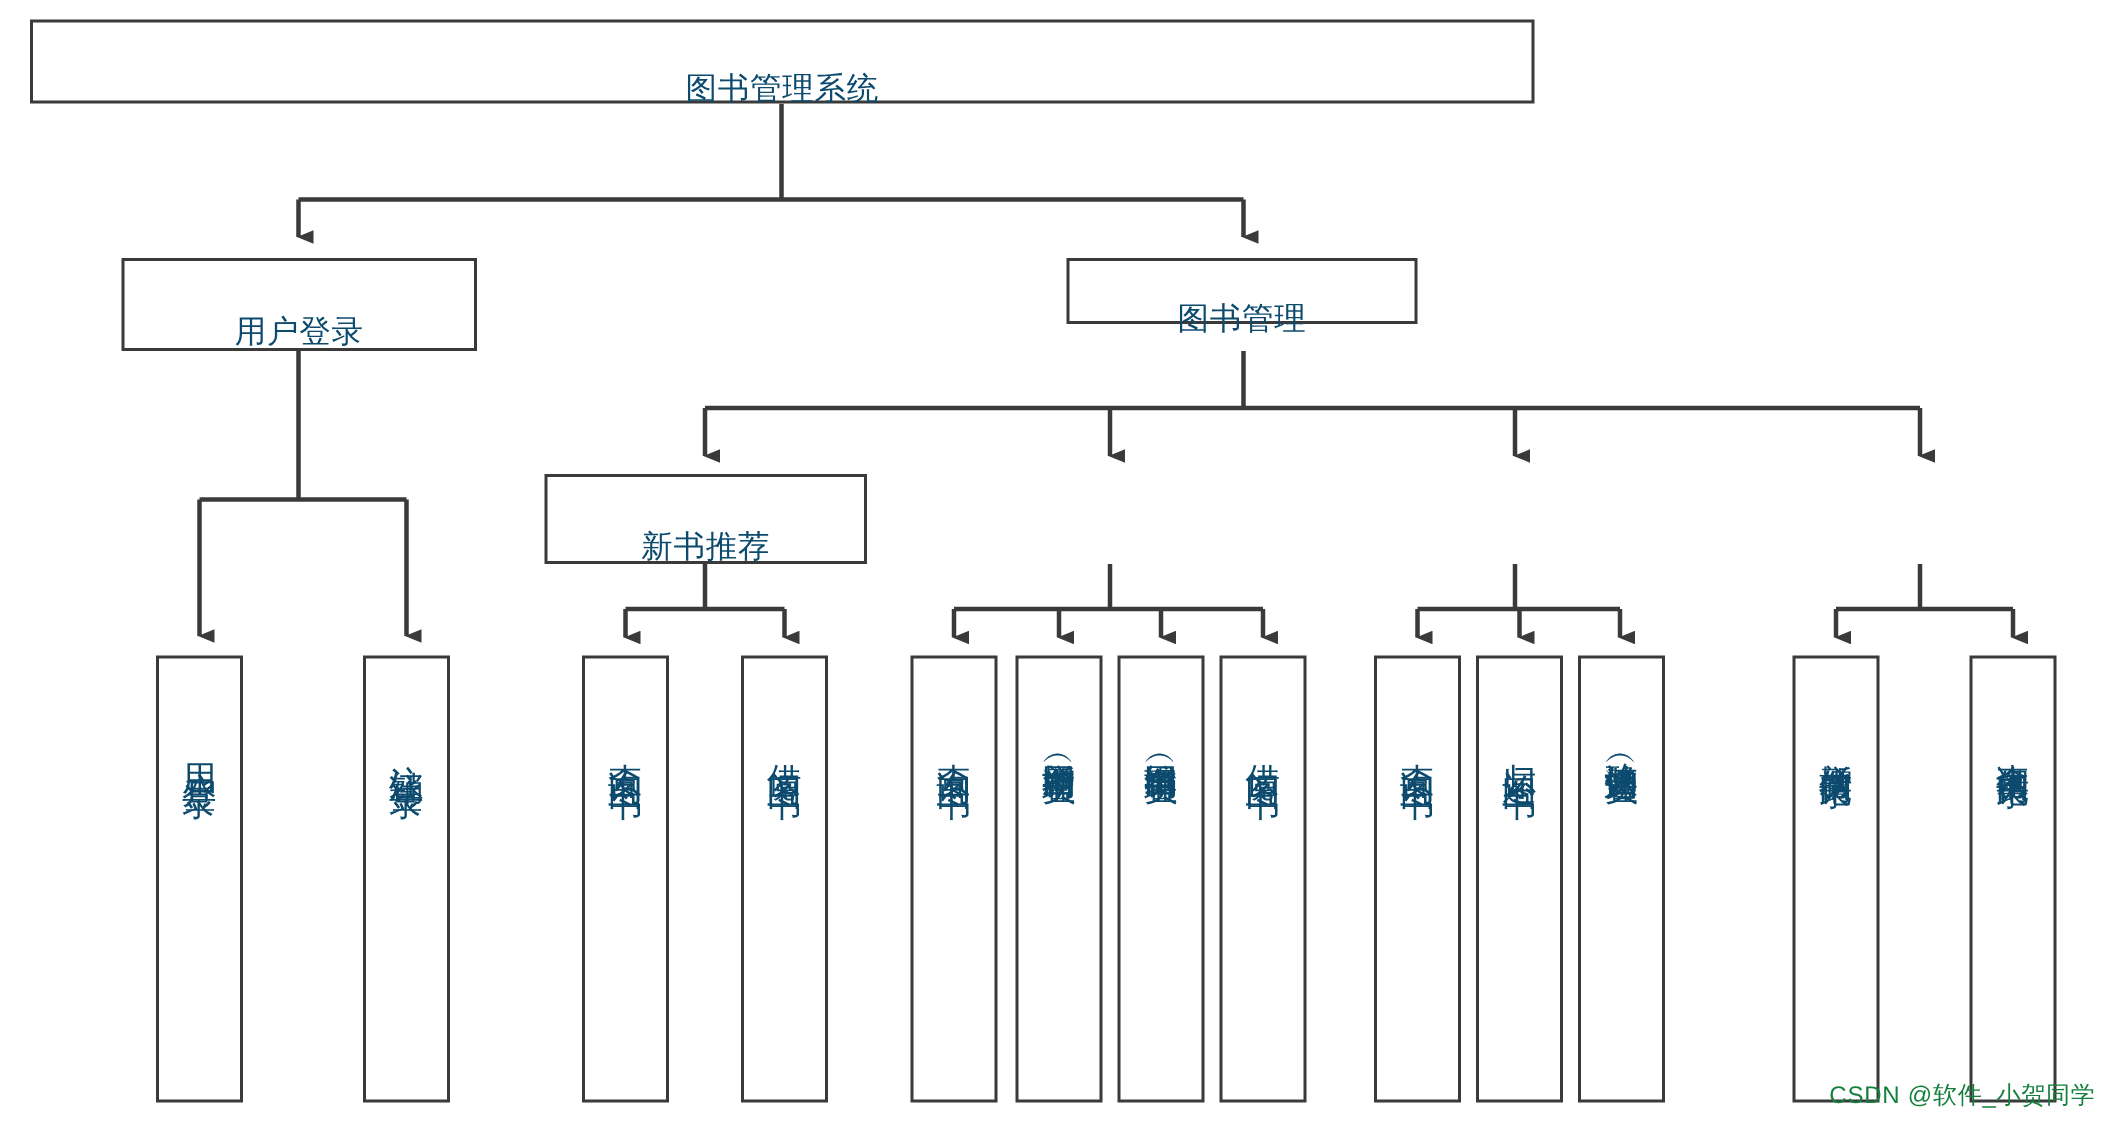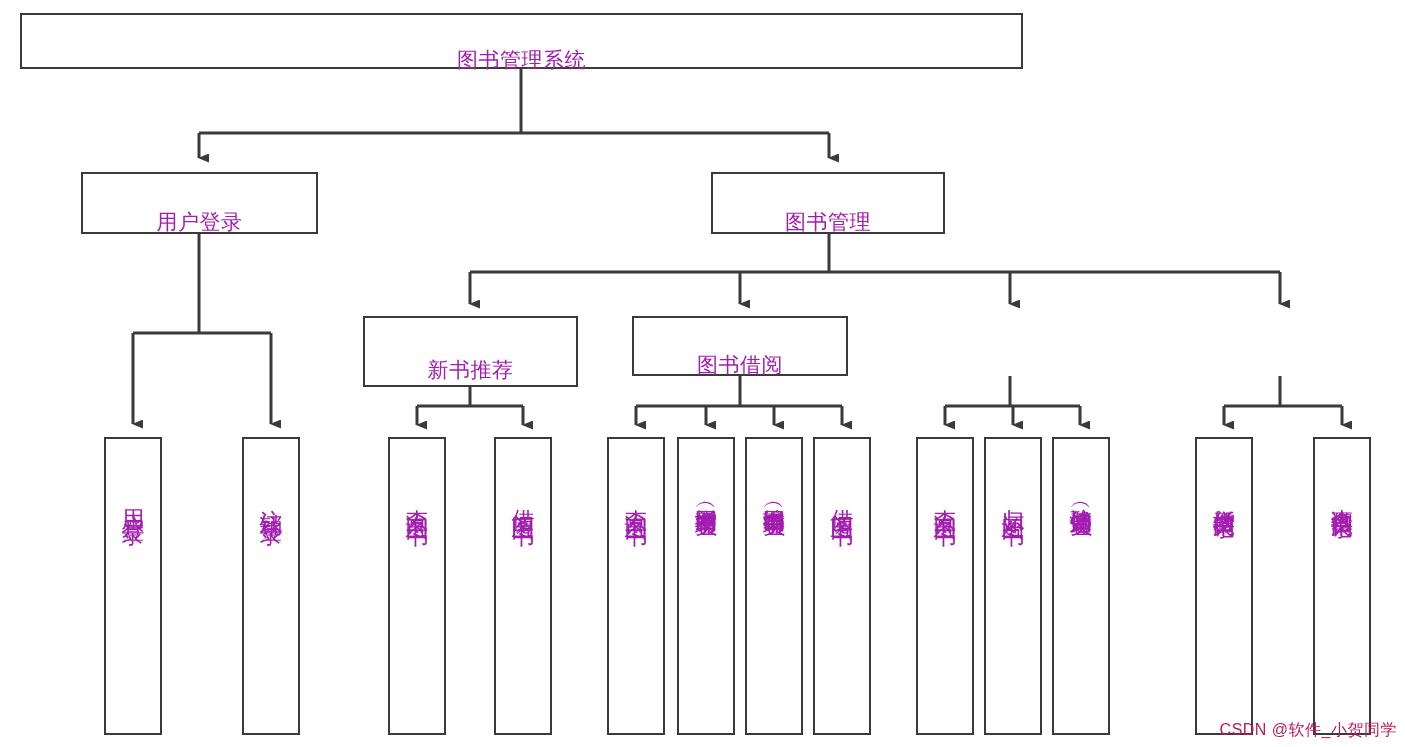--- a/index.html
+++ b/index.html
@@ -39,7 +39,7 @@
     color: #222222;
   }
   .node .label {
-    color: #a21caf;
+    color: #0c4a6e;
     line-height: 1.08;
     text-align: center;
     white-space: nowrap;

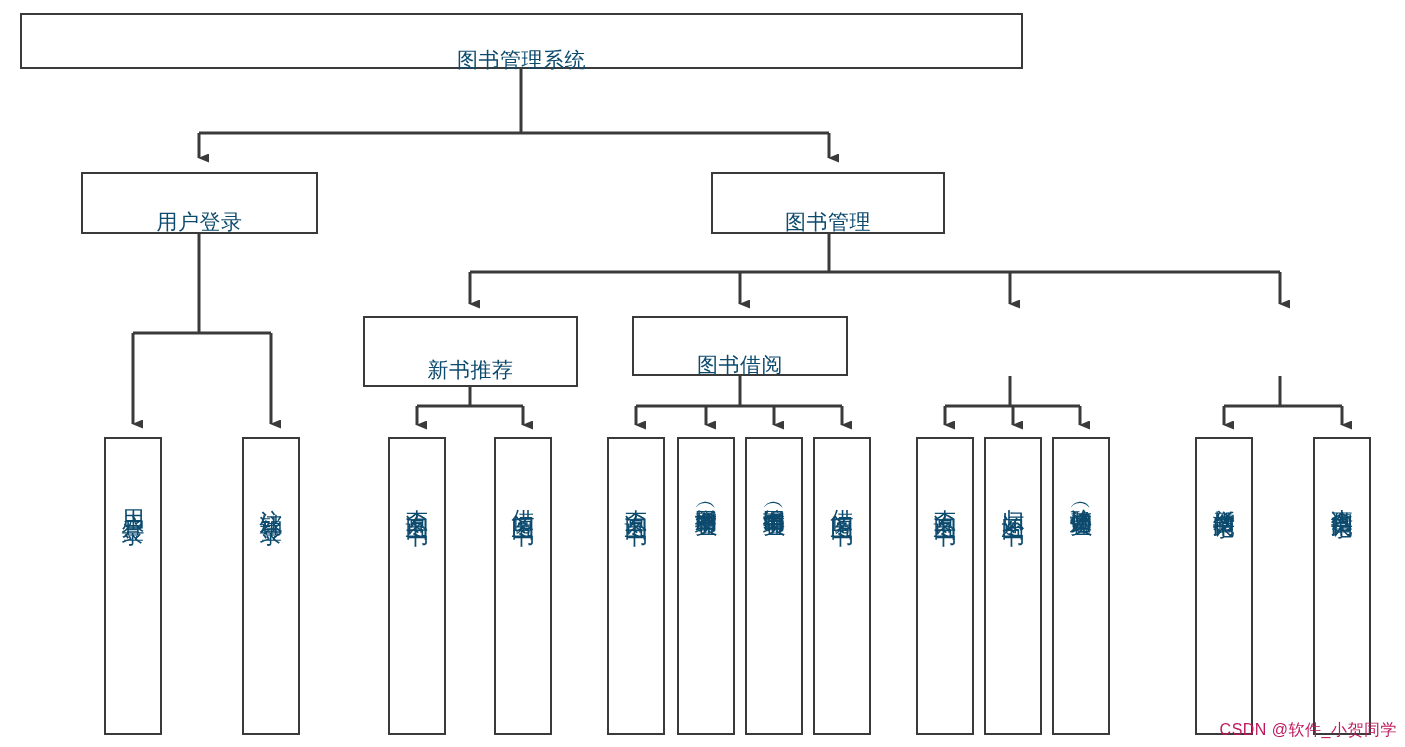--- a/index.html
+++ b/index.html
@@ -141,7 +141,7 @@
   <div class="node horizontal" style="left:81px; top:172px; width:237px; height:62px;">
     <span class="label">用户登录</span>
   </div>
-  <div class="node horizontal" style="left:711px; top:172px; width:234px; height:62px;">
+  <div class="node horizontal" style="left:711px; top:172px; width:234px; height:44px;">
     <span class="label">图书管理</span>
   </div>
 

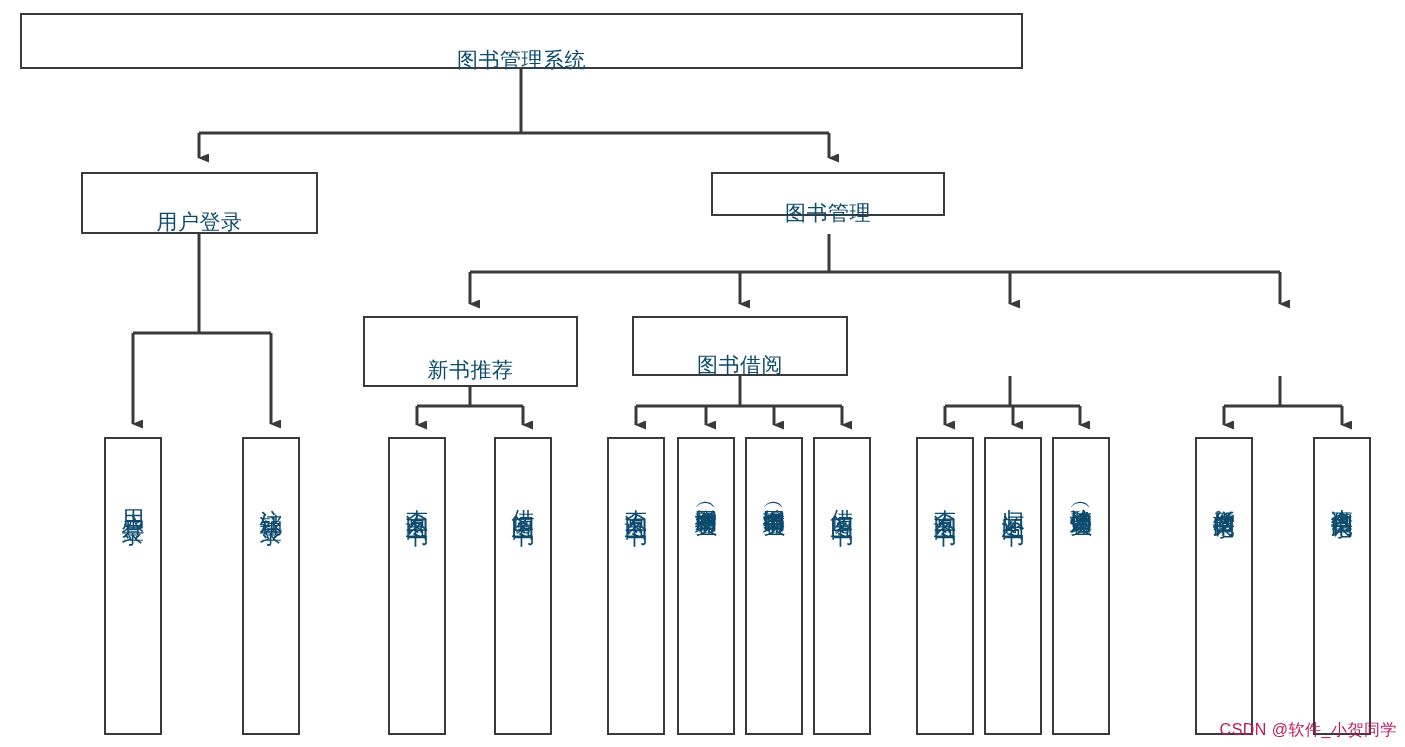--- a/index.html
+++ b/index.html
@@ -145,7 +145,7 @@
     <span class="label">图书管理</span>
   </div>
 
-  <div class="node horizontal" style="left:363px; top:316px; width:215px; height:71px;">
+  <div class="node horizontal" style="left:363px; top:316px; width:215px; height:60px;">
     <span class="label">新书推荐</span>
   </div>
   <div class="node horizontal" style="left:632px; top:316px; width:216px; height:60px;">

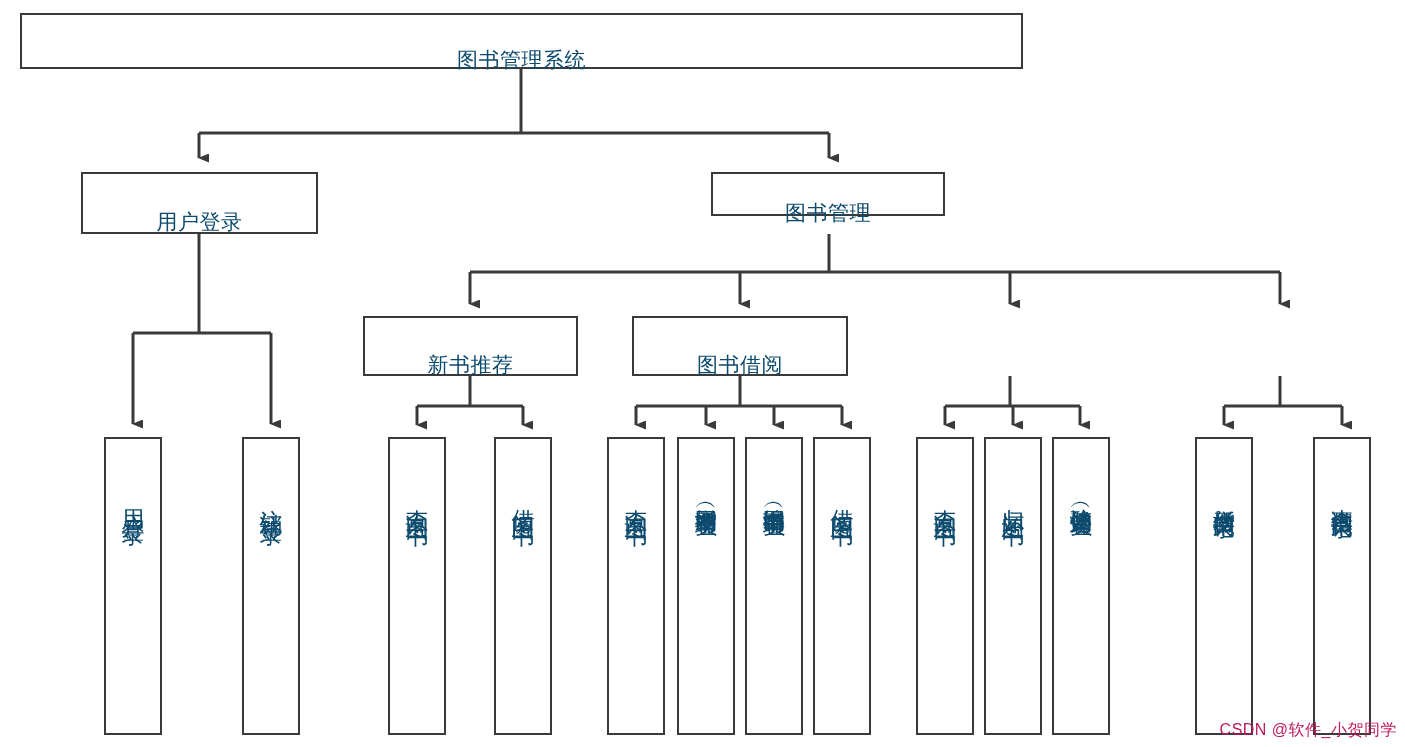--- a/index.html
+++ b/index.html
@@ -148,9 +148,6 @@
   <div class="node horizontal" style="left:363px; top:316px; width:215px; height:60px;">
     <span class="label">新书推荐</span>
   </div>
-  <div class="node horizontal" style="left:632px; top:316px; width:216px; height:60px;">
-    <span class="label">图书借阅</span>
-  </div>
 
   <div class="node vertical" style="left:104px; top:437px; width:58px; height:298px;">
     <span class="label">用户登录</span>

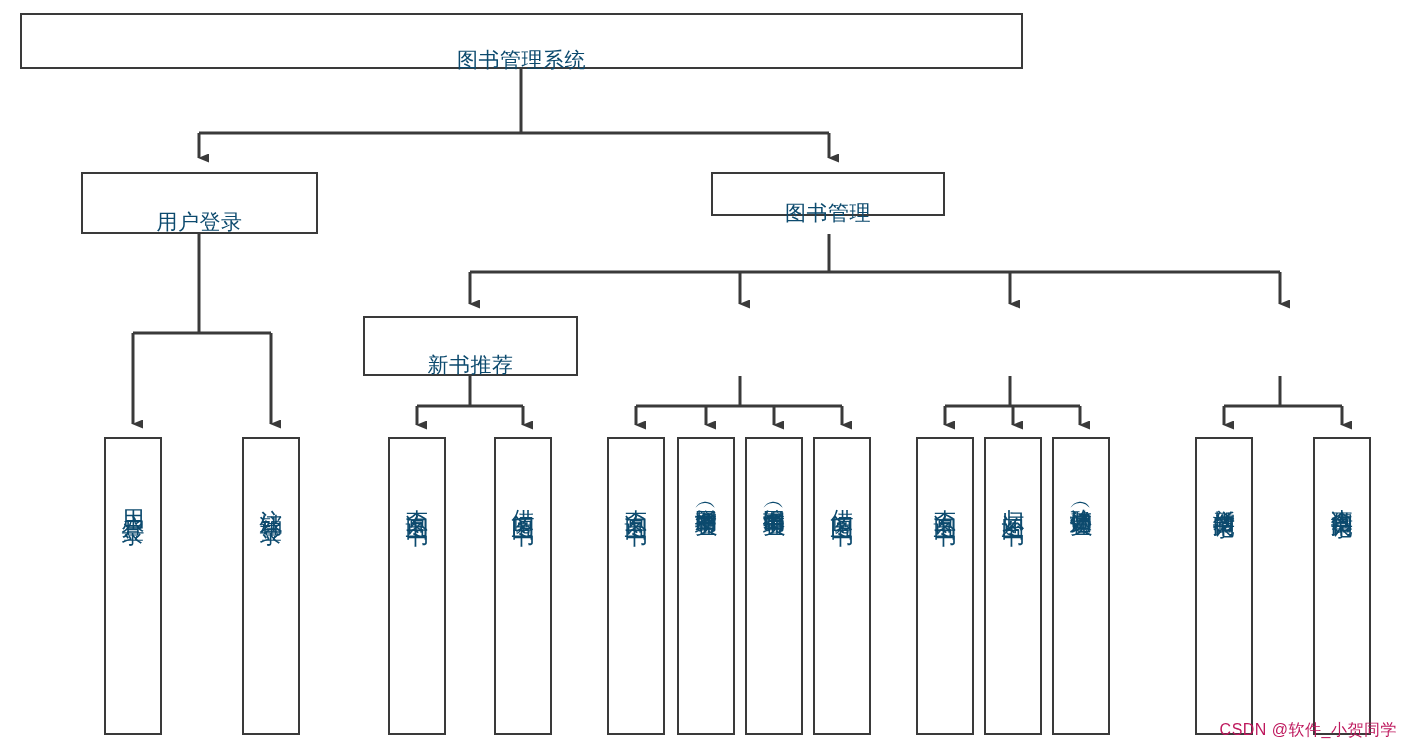--- a/index.html
+++ b/index.html
@@ -74,7 +74,7 @@
     right: 8px;
     bottom: 6px;
     font-size: 16px;
-    color: #be185d;
+    color: #15803d;
     letter-spacing: 0.5px;
     white-space: nowrap;
   }

